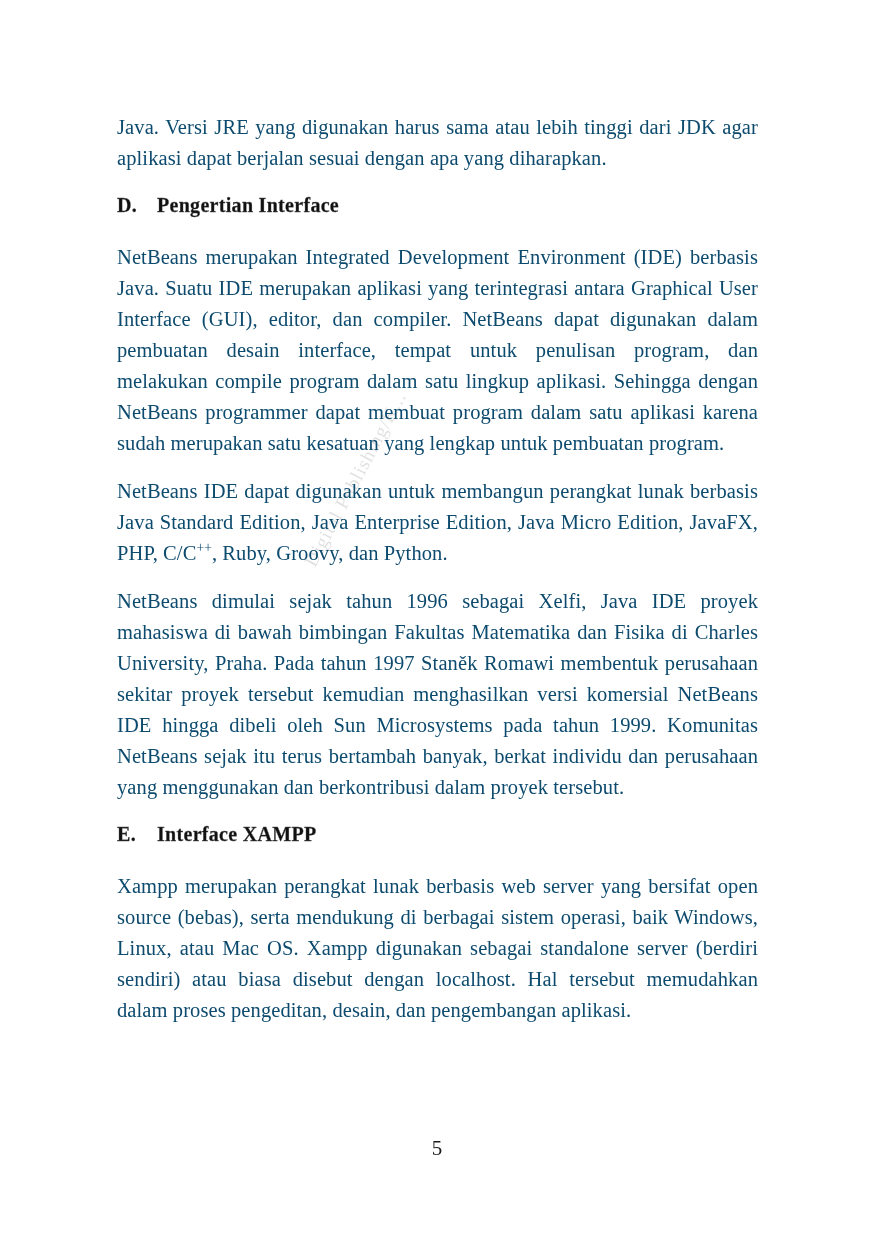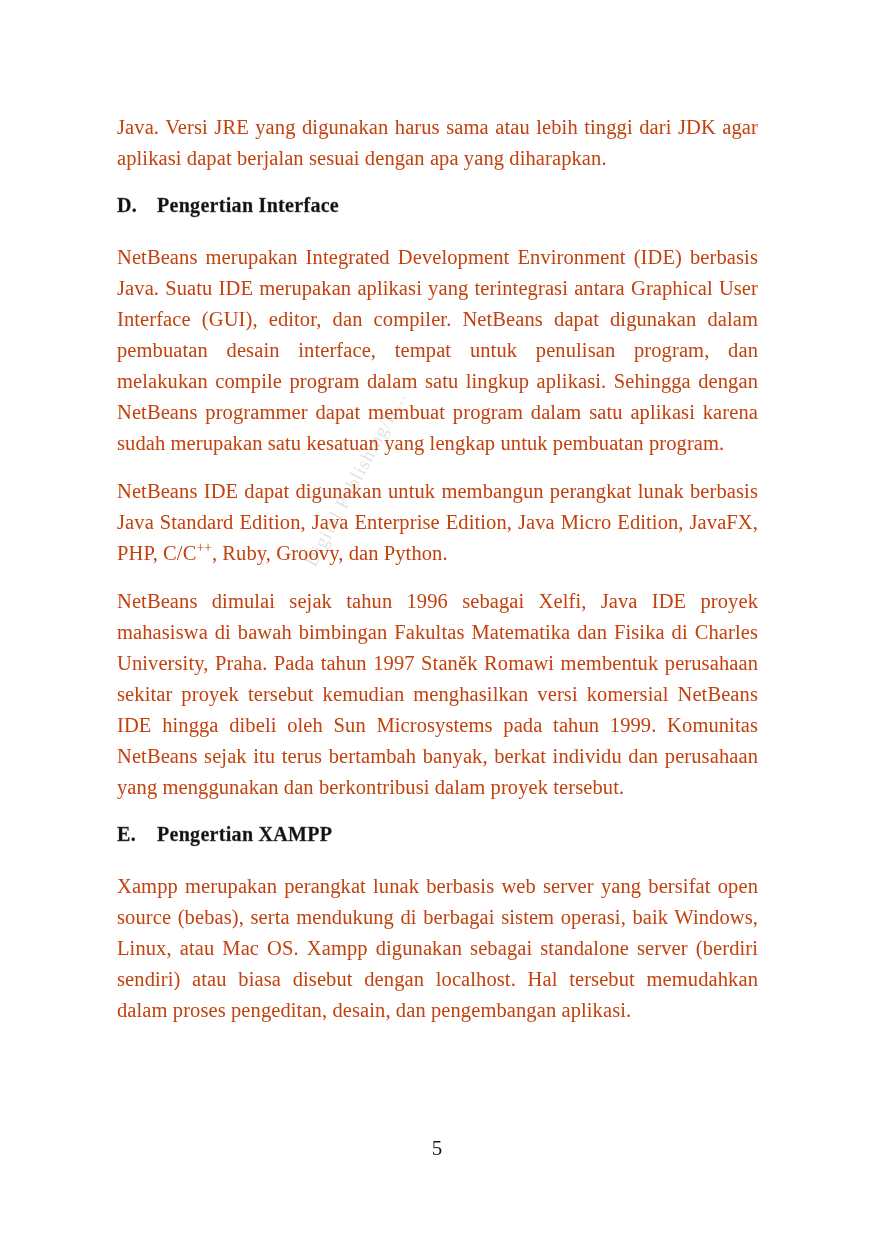--- a/index.html
+++ b/index.html
@@ -48,7 +48,7 @@
     font-family: "Liberation Serif", serif;
     font-size: 20.5px;
     line-height: 31px;
-    color: #c2410c;
+    color: #0c4a6e;
     text-align: justify;
     text-justify: inter-word;
     margin: 0 0 17px 0;

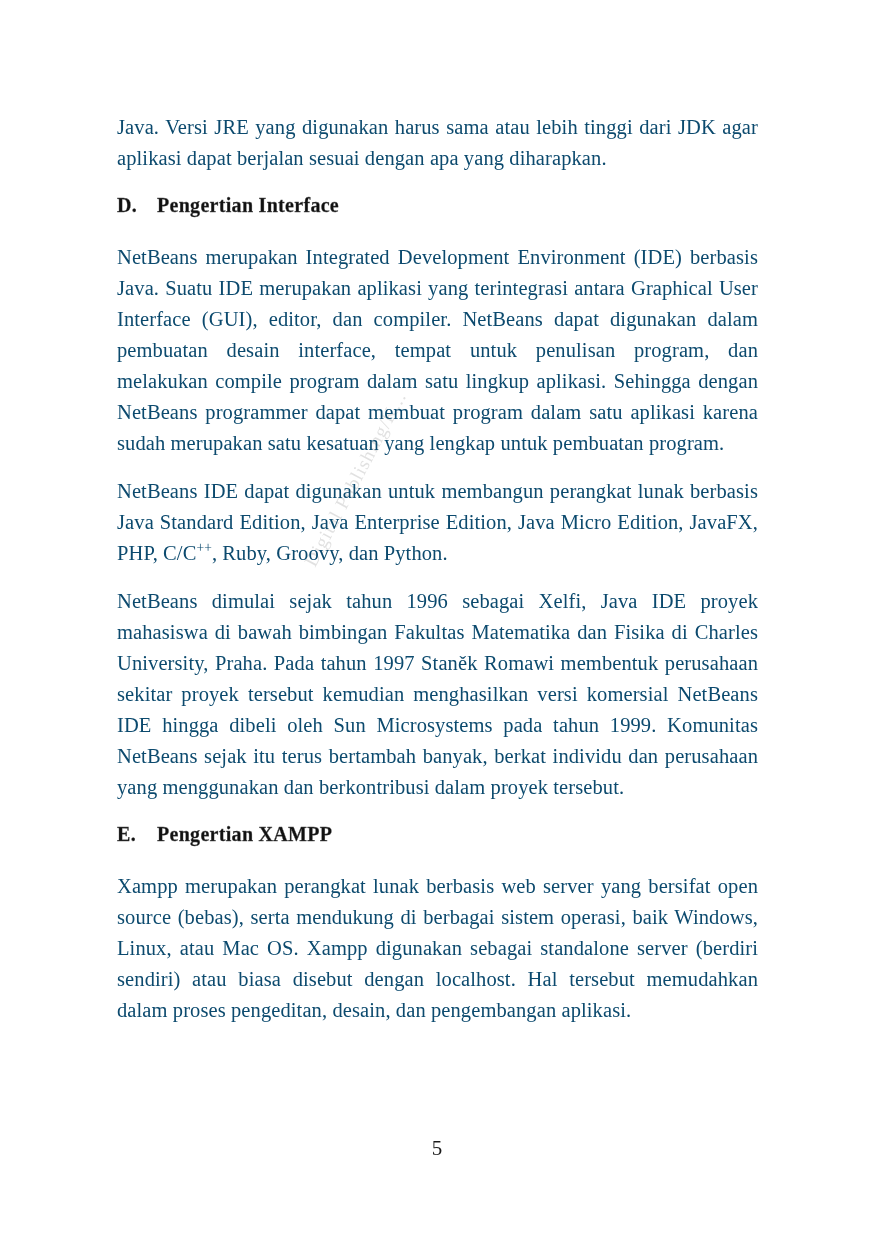--- a/index.html
+++ b/index.html
@@ -127,7 +127,7 @@
 
     <div class="heading gap-before-heading">
       <span class="marker">E.</span>
-      <span class="htext">Pengertian XAMPP</span>
+      <span class="htext">Interface XAMPP</span>
     </div>
 
     <p class="para last-line-left">Xampp merupakan perangkat lunak berbasis web server yang bersifat open source (bebas), serta mendukung di berbagai sistem operasi, baik Windows, Linux, atau Mac OS. Xampp digunakan sebagai standalone server (berdiri sendiri) atau biasa disebut dengan localhost. Hal tersebut memudahkan dalam proses pengeditan, desain, dan pengembangan aplikasi.</p>

